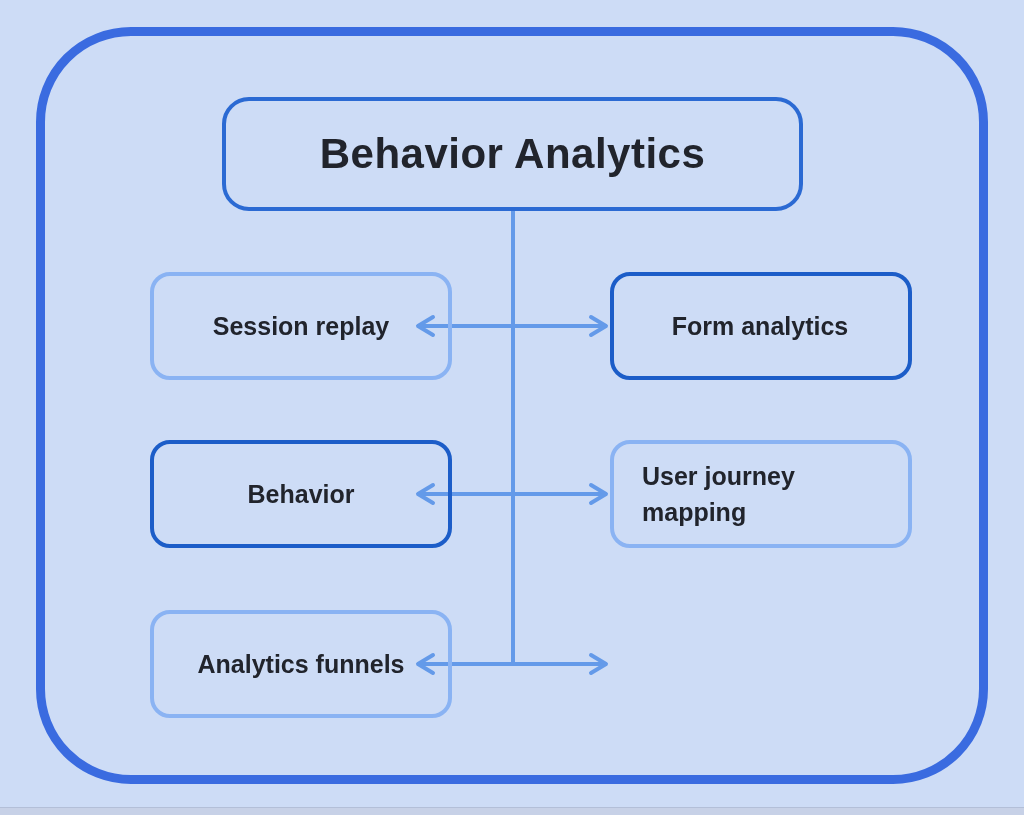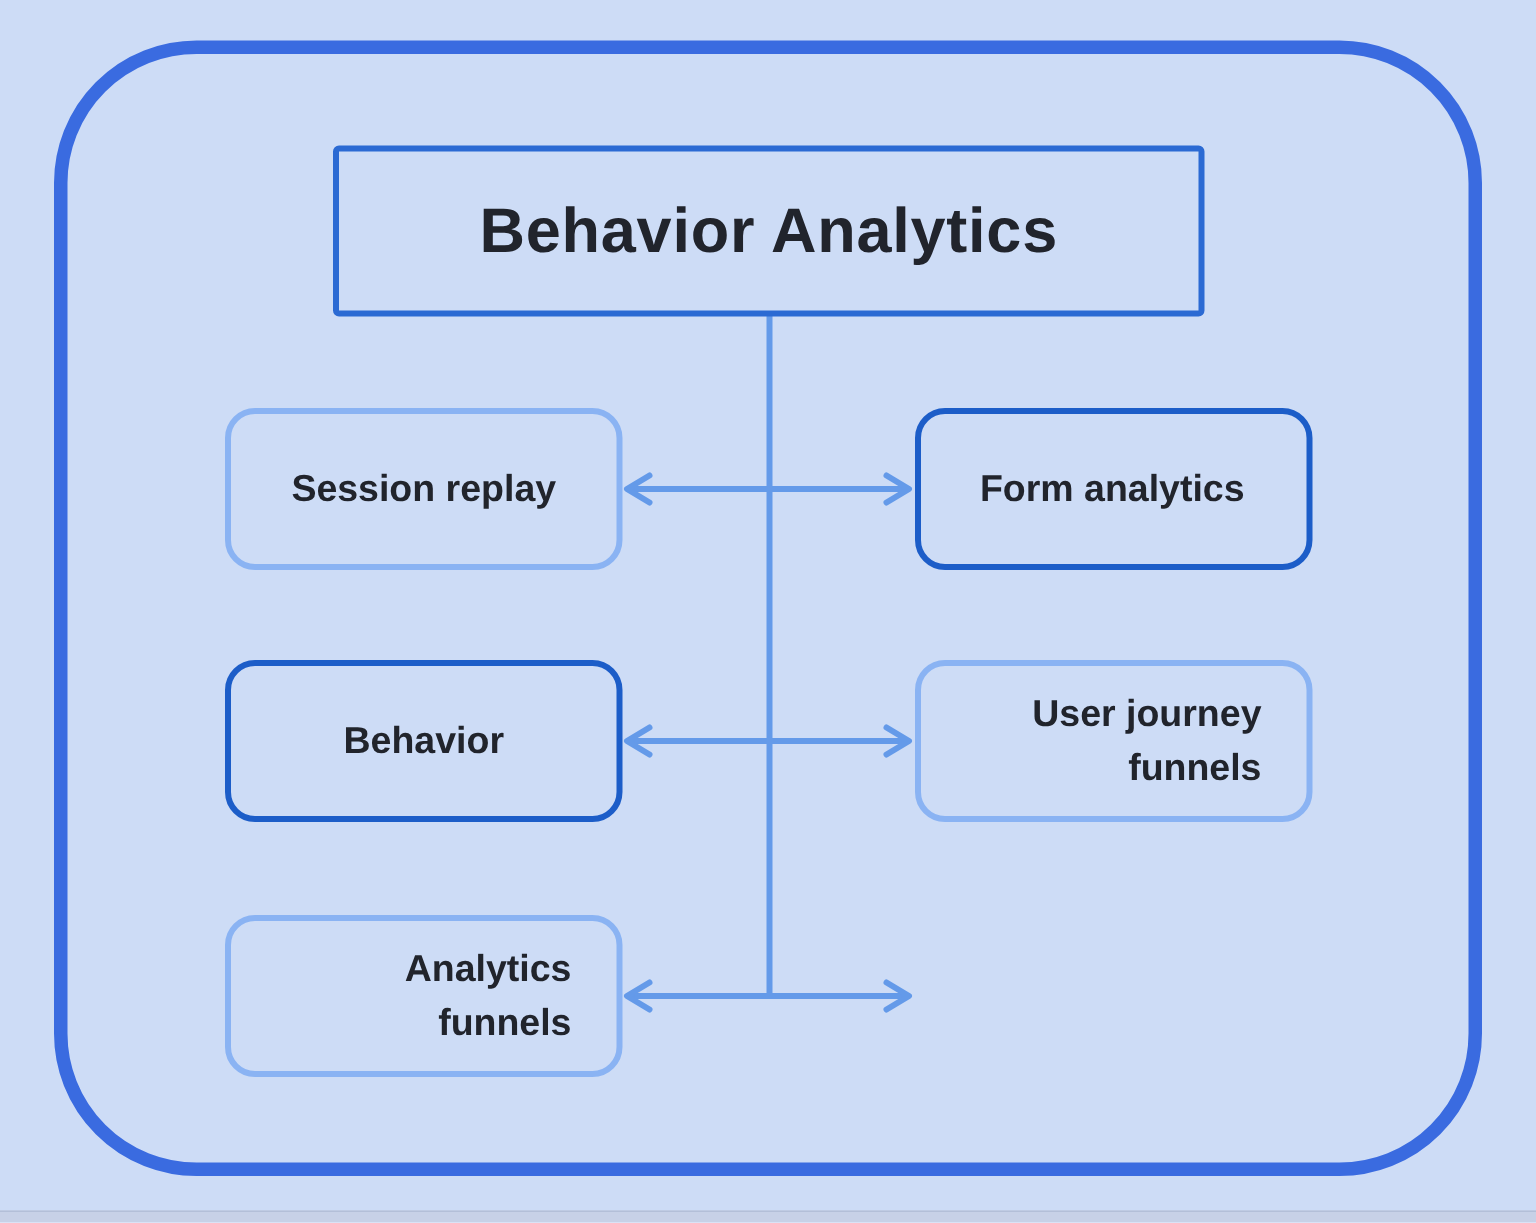--- a/index.html
+++ b/index.html
@@ -33,7 +33,7 @@
     height: 114px;
     box-sizing: border-box;
     border: 4px solid var(--title-border, #2b6ad3);
-    border-radius: 4px;
+    border-radius: 27px;
     display: flex;
     align-items: center;
     justify-content: center;

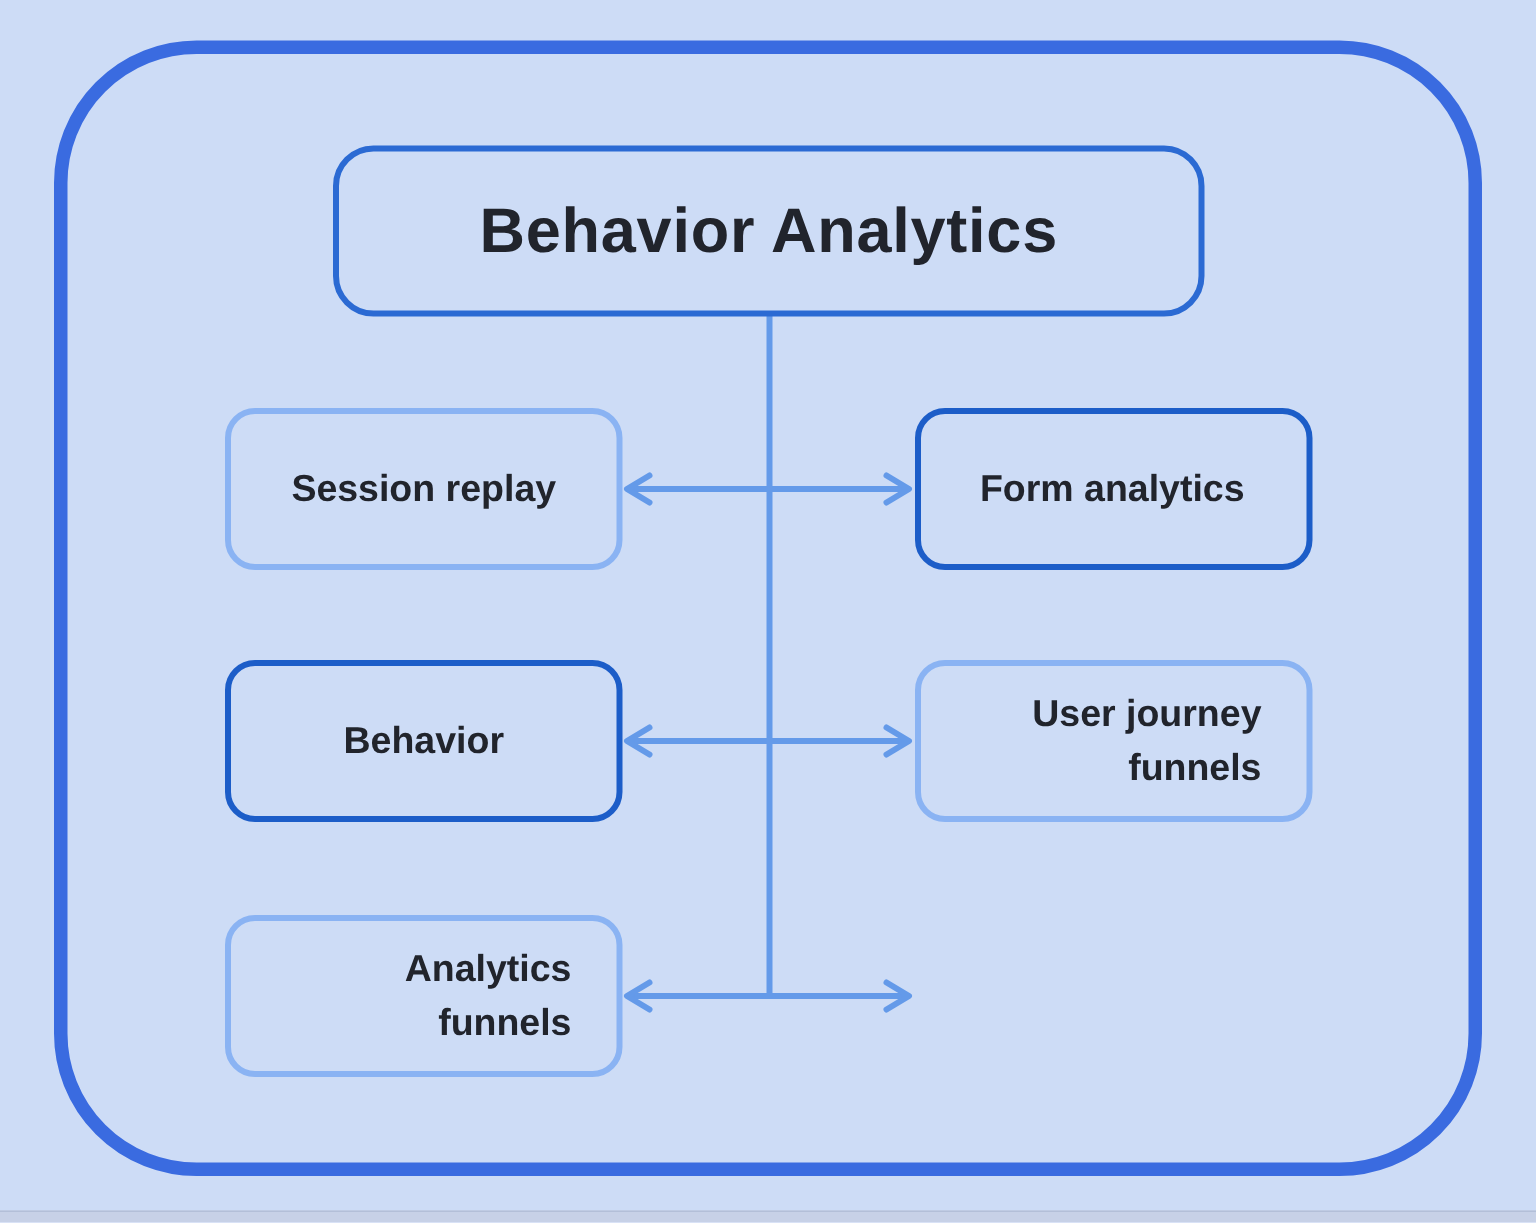--- a/index.html
+++ b/index.html
@@ -46,14 +46,14 @@
   }
   .node {
     position: absolute;
-    width: 265px;
+    width: 302px;
     height: 108px;
     box-sizing: border-box;
     border-radius: 20px;
     display: flex;
     align-items: center;
     justify-content: center;
-    text-align: right;
+    text-align: left;
     padding: 0 30px;
   }
   .node-light { border: 4px solid var(--node-border-light, #8ab3f3); }

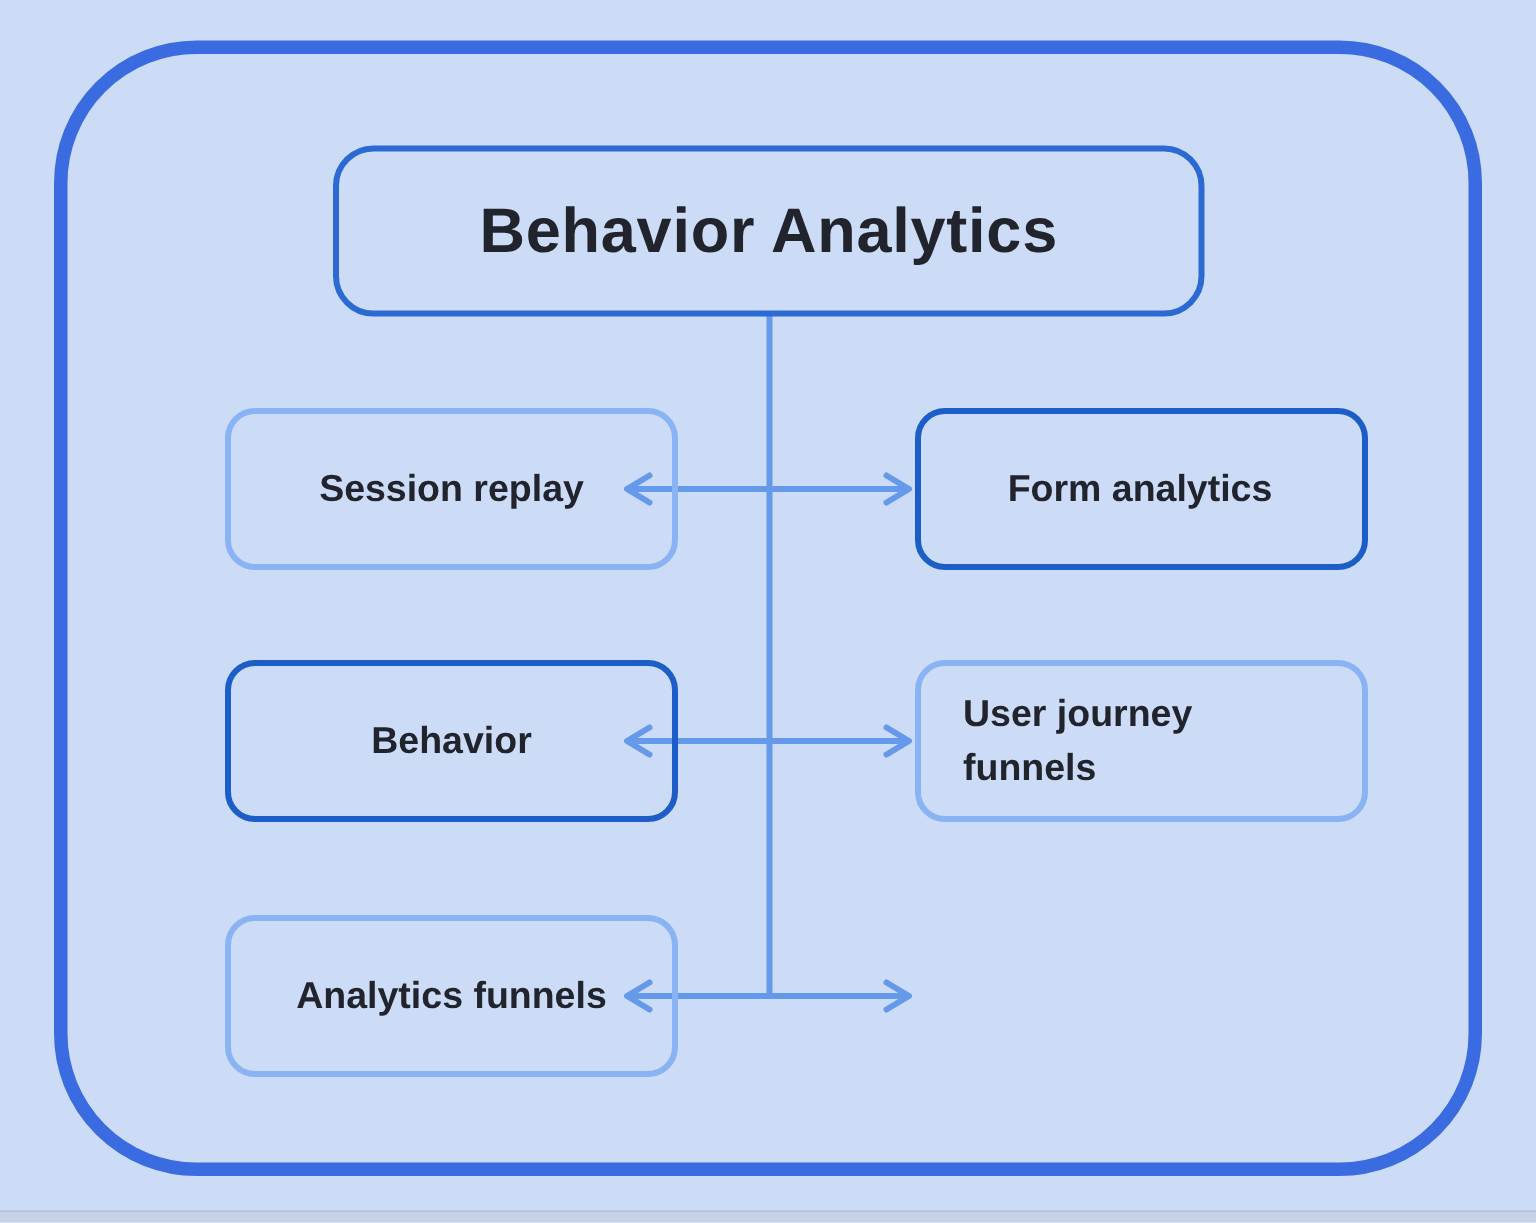--- a/index.html
+++ b/index.html
@@ -133,7 +133,7 @@
   </div>
 
   <div class="node node-light col-right row-2">
-    <span class="node-label">User journey funnels</span>
+    <span class="node-label">User journey mapping</span>
   </div>
 
   <div class="node node-light col-left row-3">

